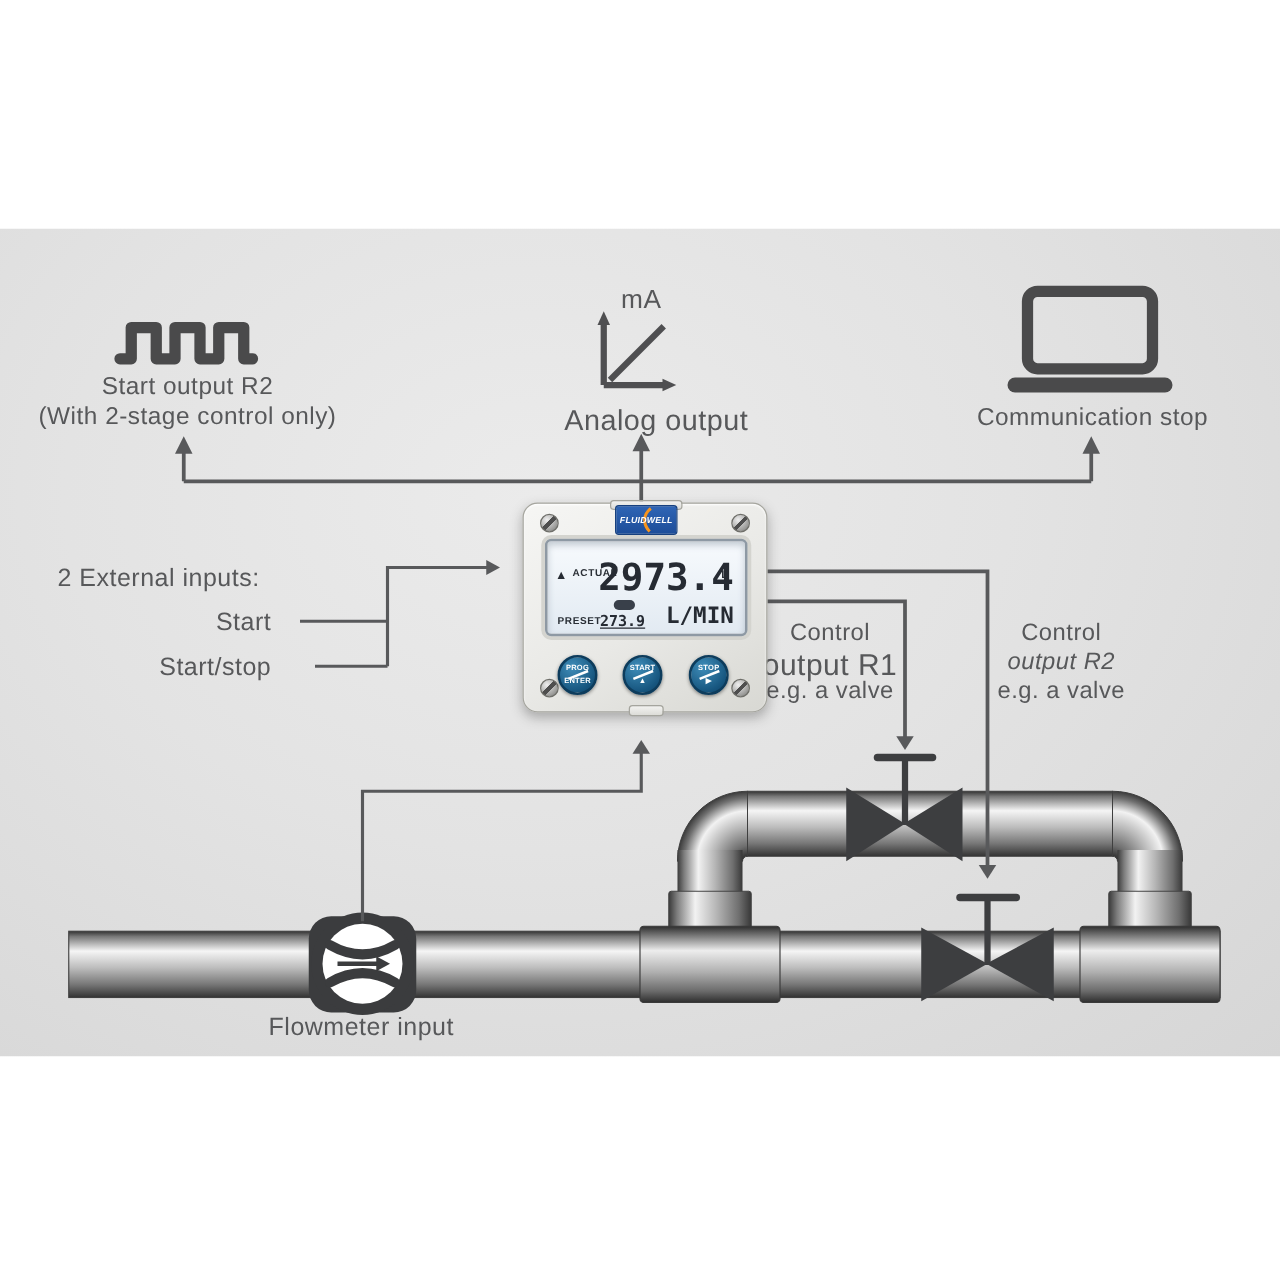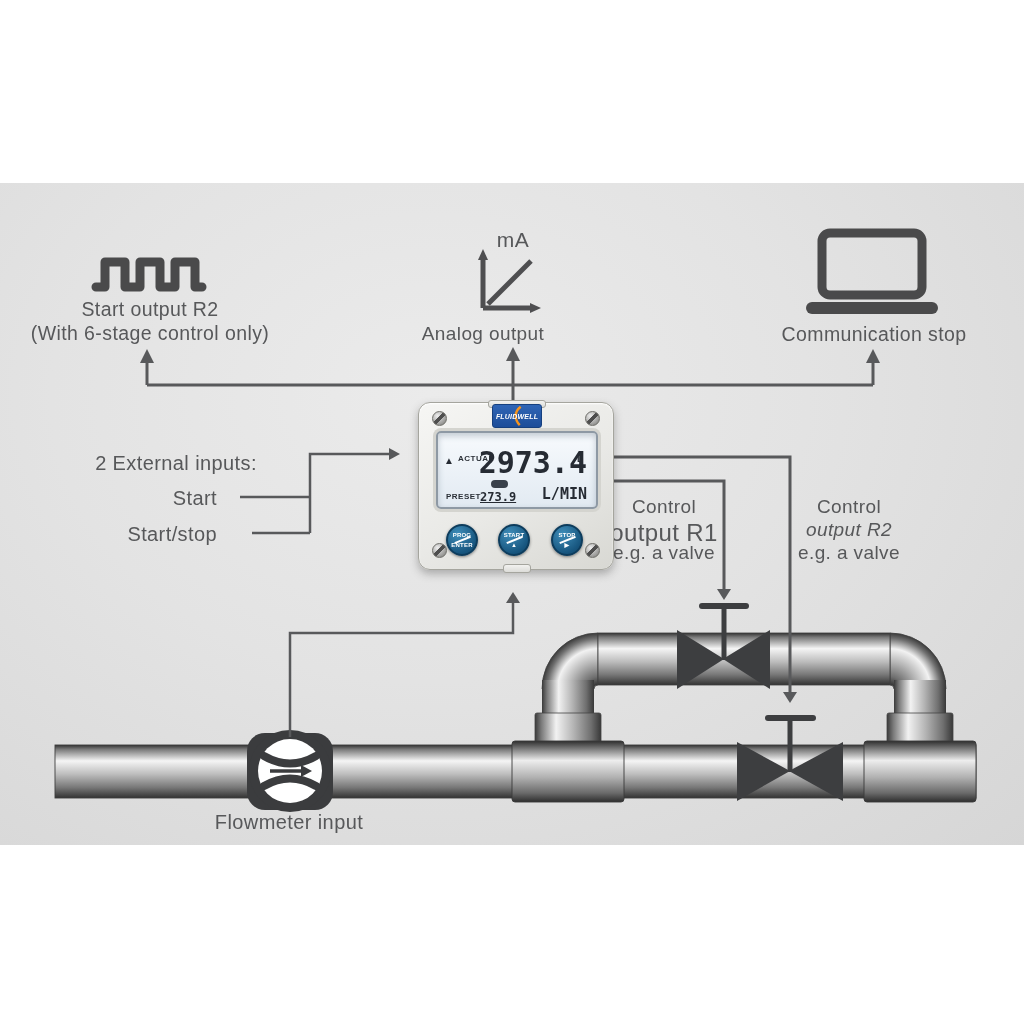--- a/index.html
+++ b/index.html
@@ -182,7 +182,7 @@
   </svg>
 
   <div class="lbl" style="left:20px; top:297px; width:260px; font-size:19.5px;">Start output R2</div>
-  <div class="lbl" style="left:5px; top:321px; width:290px; font-size:19.5px;">(With 6-stage control only)</div>
+  <div class="lbl" style="left:5px; top:321px; width:290px; font-size:19.5px;">(With 2-stage control only)</div>
 
   <div class="lbl" style="left:483px; top:227px; width:60px; font-size:21px;">mA</div>
   <div class="lbl" style="left:383px; top:322px; width:200px; font-size:19px;">Analog output</div>

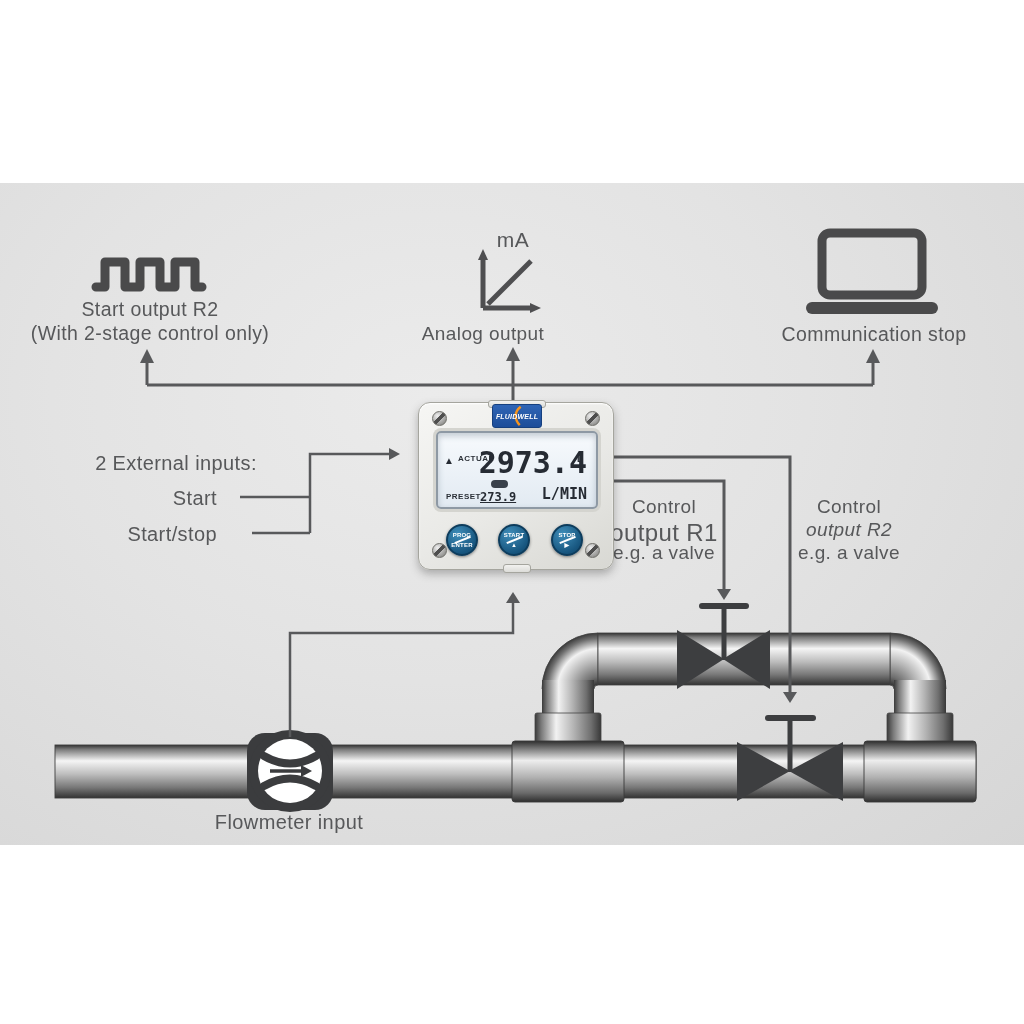--- a/index.html
+++ b/index.html
@@ -185,7 +185,7 @@
   <div class="lbl" style="left:5px; top:321px; width:290px; font-size:19.5px;">(With 2-stage control only)</div>
 
   <div class="lbl" style="left:483px; top:227px; width:60px; font-size:21px;">mA</div>
-  <div class="lbl" style="left:383px; top:322px; width:200px; font-size:19px;">Analog output</div>
+  <div class="lbl" style="left:425px; top:322px; width:200px; font-size:23px;">Analog output</div>
 
   <div class="lbl" style="left:758px; top:322px; width:232px; font-size:19.5px;">Communication stop</div>
 

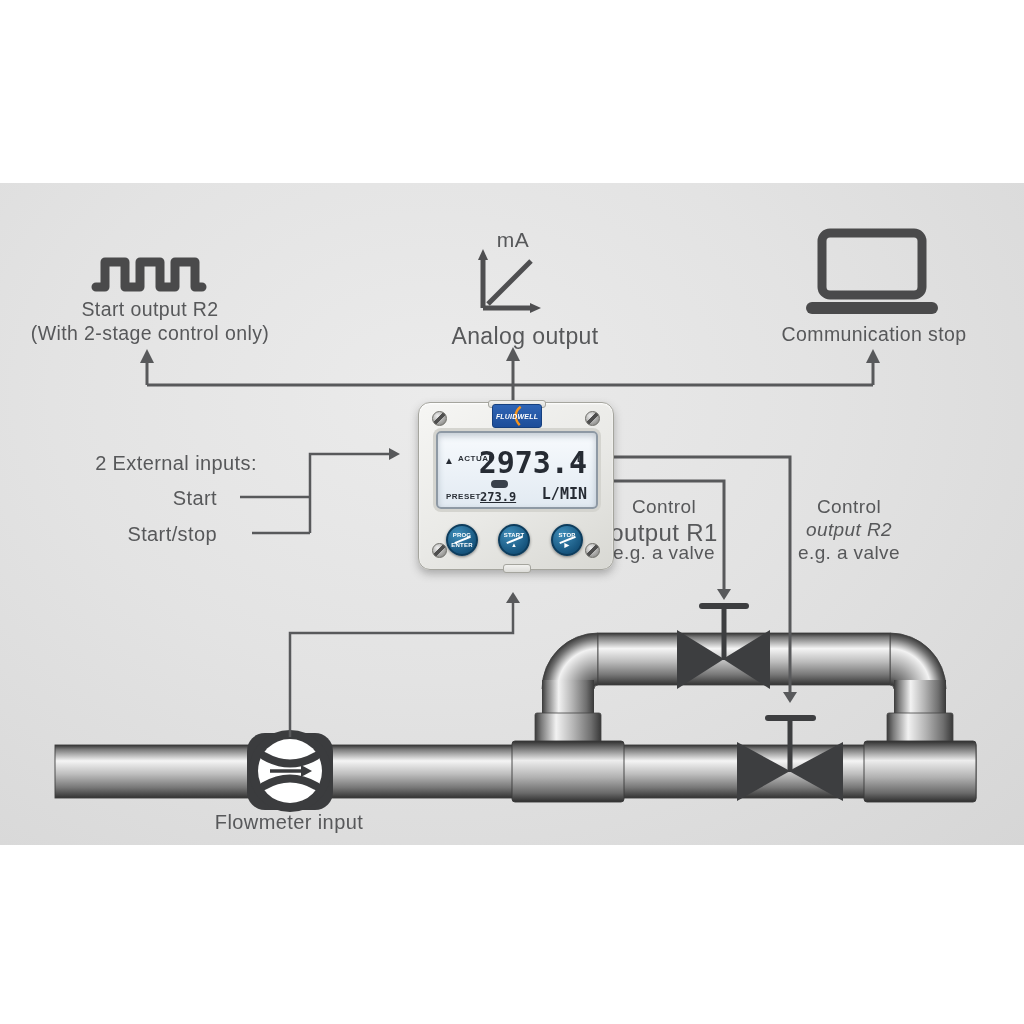--- a/index.html
+++ b/index.html
@@ -189,7 +189,7 @@
 
   <div class="lbl" style="left:758px; top:322px; width:232px; font-size:19.5px;">Communication stop</div>
 
-  <div class="lbl" style="left:46px; top:451px; width:260px; font-size:20px; text-align:center;">2 External inputs:</div>
+  <div class="lbl" style="left:46px; top:451px; width:260px; font-size:20px; text-align:left;">2 External inputs:</div>
   <div class="lbl" style="left:97px; top:486px; width:120px; font-size:20px; text-align:right;">Start</div>
   <div class="lbl" style="left:57px; top:522px; width:160px; font-size:20px; text-align:right;">Start/stop</div>
 

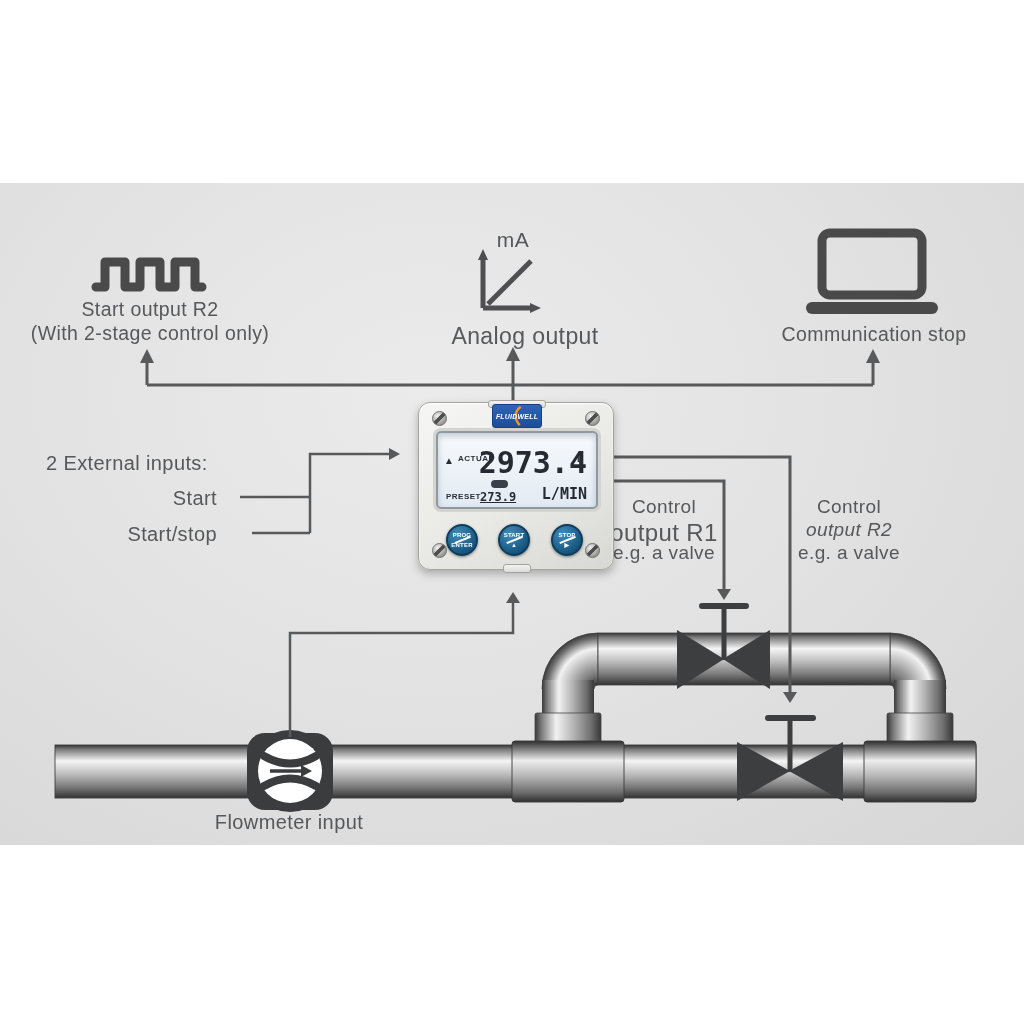--- a/index.html
+++ b/index.html
@@ -227,7 +227,7 @@
       <div class="run-pill"></div>
       <span class="lcd-small" style="left:8px; bottom:6px;">PRESET</span>
       <span class="seg" style="position:absolute; left:42px; bottom:3px; font-size:12px;text-decoration:underline;">273.9</span>
-      <span class="seg" style="position:absolute; right:9px; bottom:4px; font-size:15px;">L/MIN</span>
+      <span class="seg" style="position:absolute; right:9px; bottom:4px; font-size:18px;">L/MIN</span>
     </div>
 
     <div class="btn" style="left:27px;">

